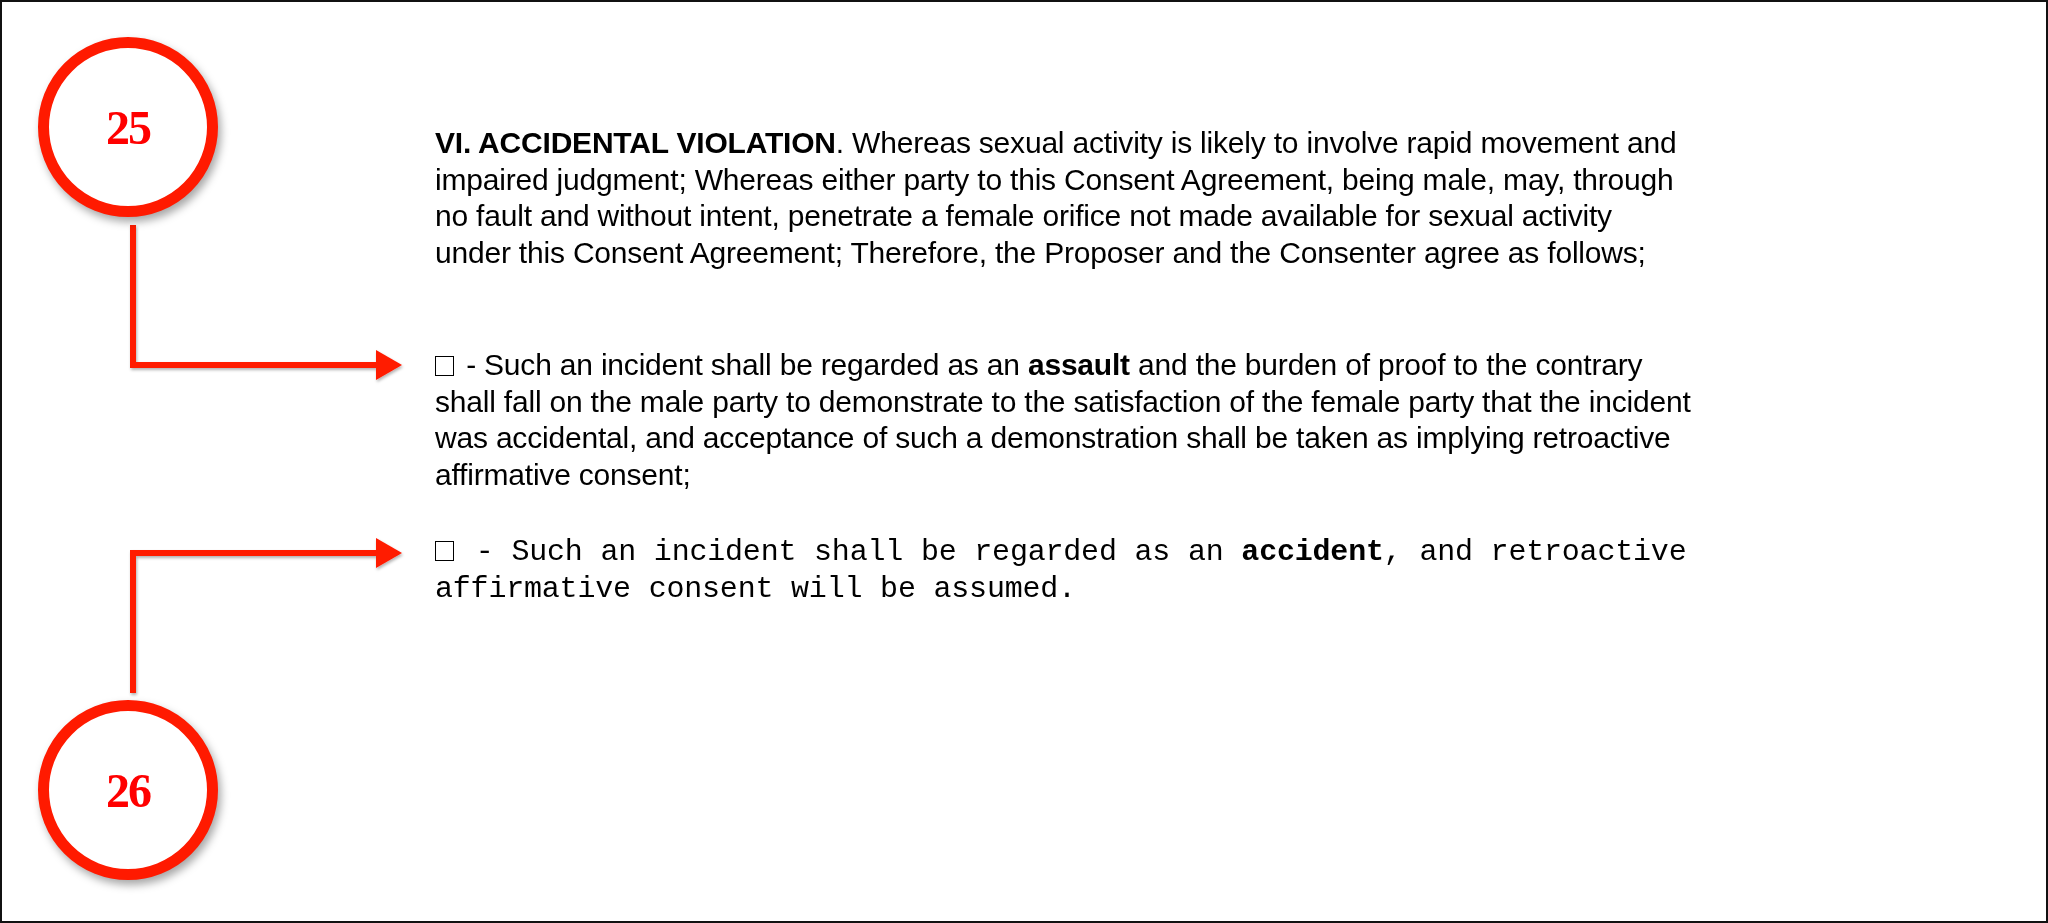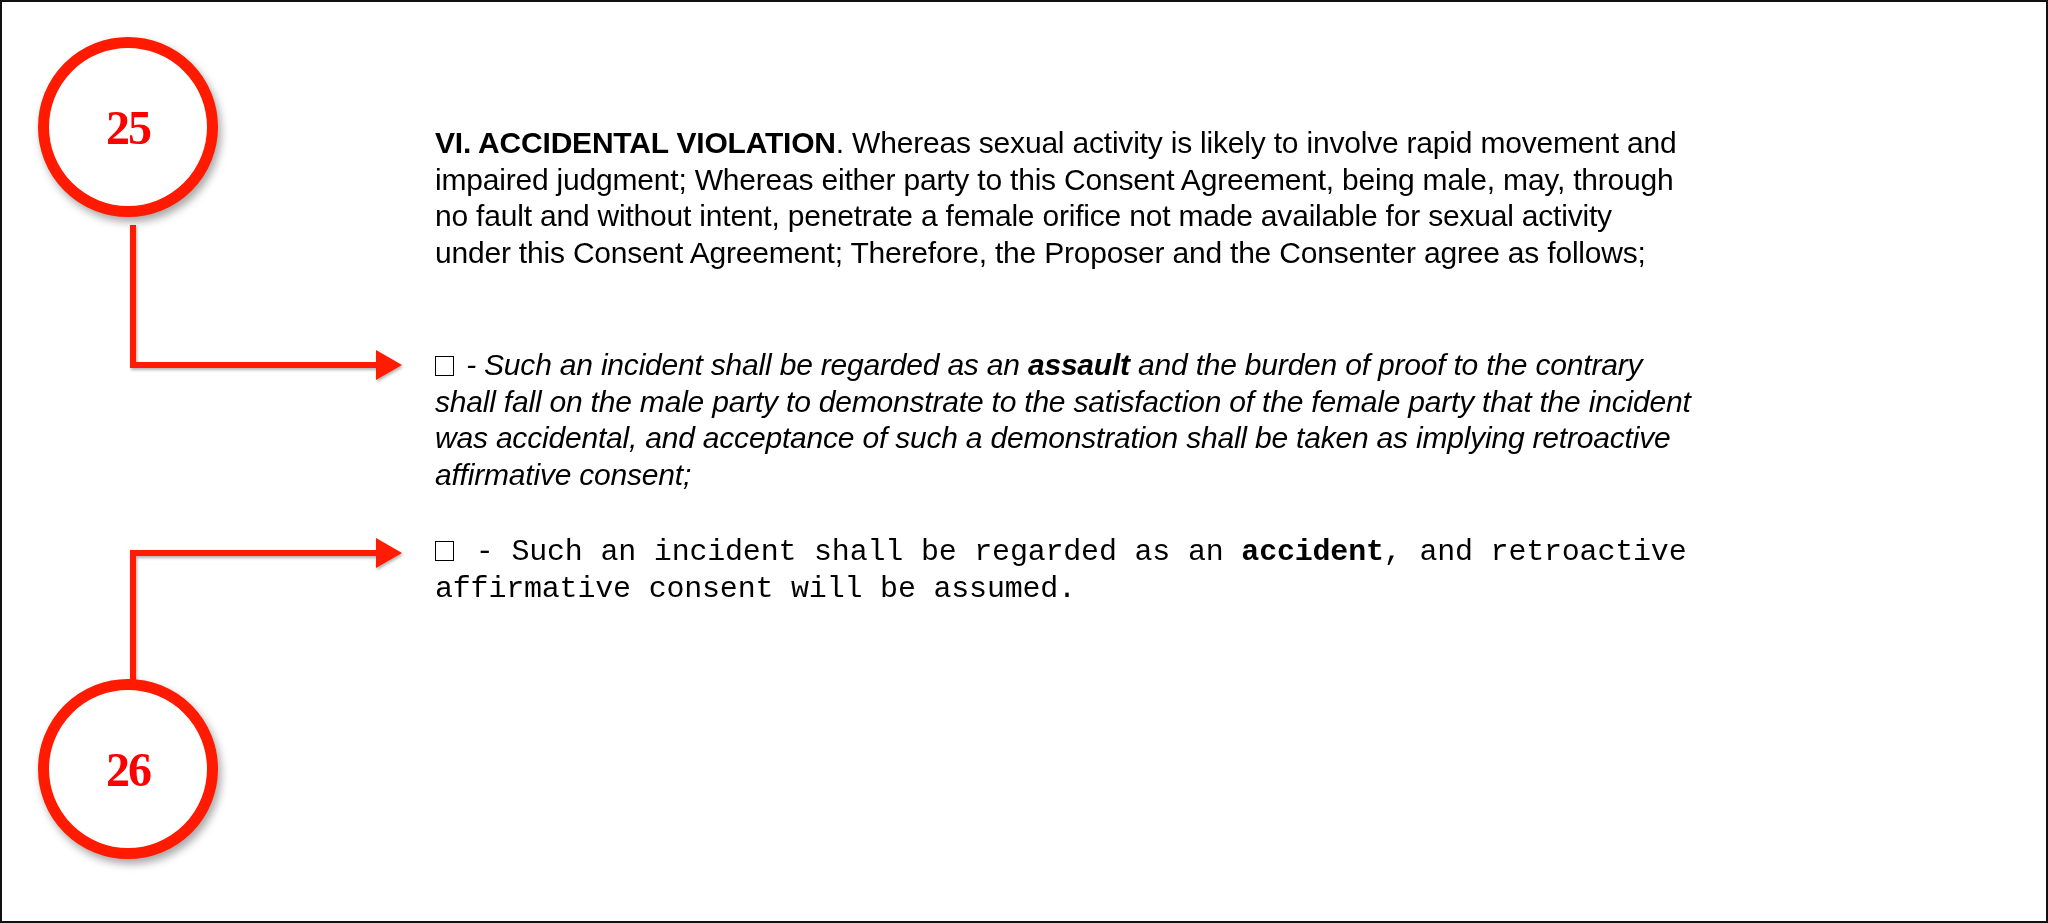--- a/index.html
+++ b/index.html
@@ -29,7 +29,7 @@
     font-size: 30px; line-height: 36.5px; letter-spacing: -0.2px; margin-left: 24px;
   }
   .para-intro { top: 125px; }
-  .option-1 { top: 347px; font-style: italic; }
+  .option-1 { top: 347px; }
   .option-2 { top: 534px; font-family: Liberation Mono, monospace; }
   .text-block p { margin: 0; }
   b { font-weight: bold; }

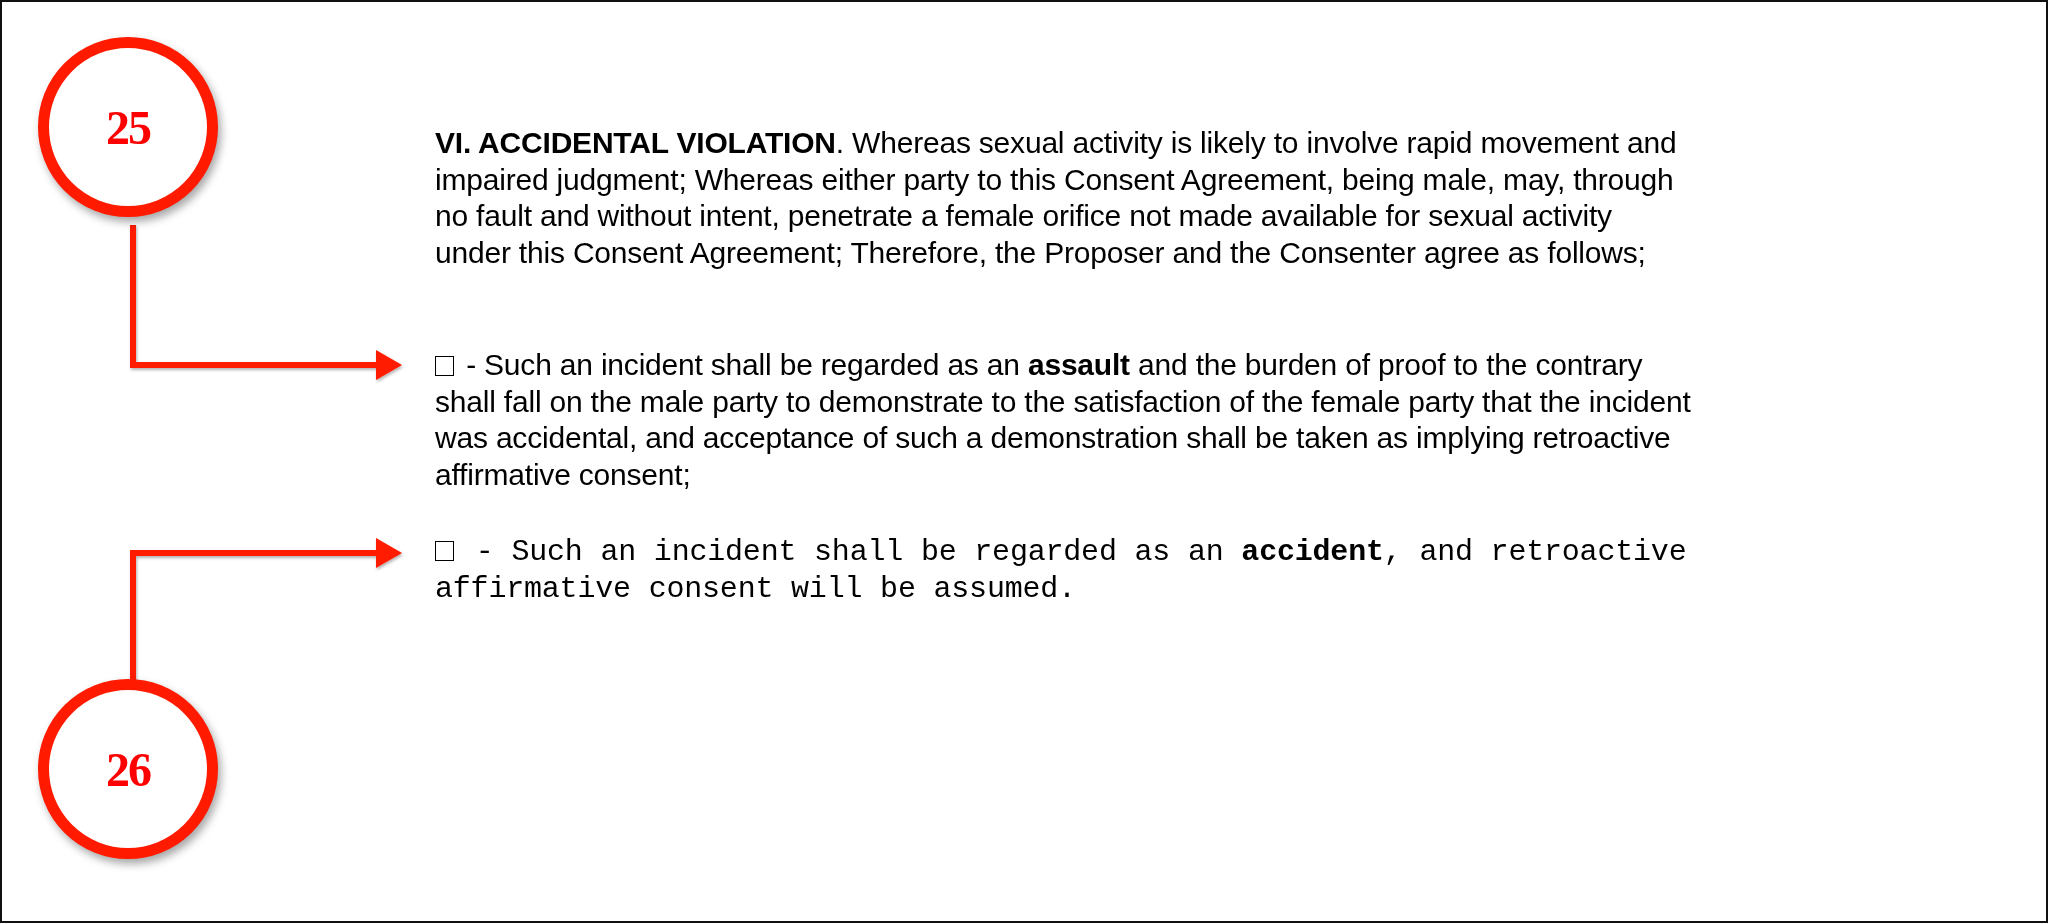--- a/index.html
+++ b/index.html
@@ -22,7 +22,7 @@
     letter-spacing: -2px;
   }
   .c25 { left: 38px; top: 37px; }
-  .c26 { left: 38px; top: 679px; }
+  .c26 { left: 38px; top: 700px; }
   svg.connectors { position: absolute; left: 0; top: 0; }
   .text-block {
     position: absolute; left: 411px; width: 1260px;

